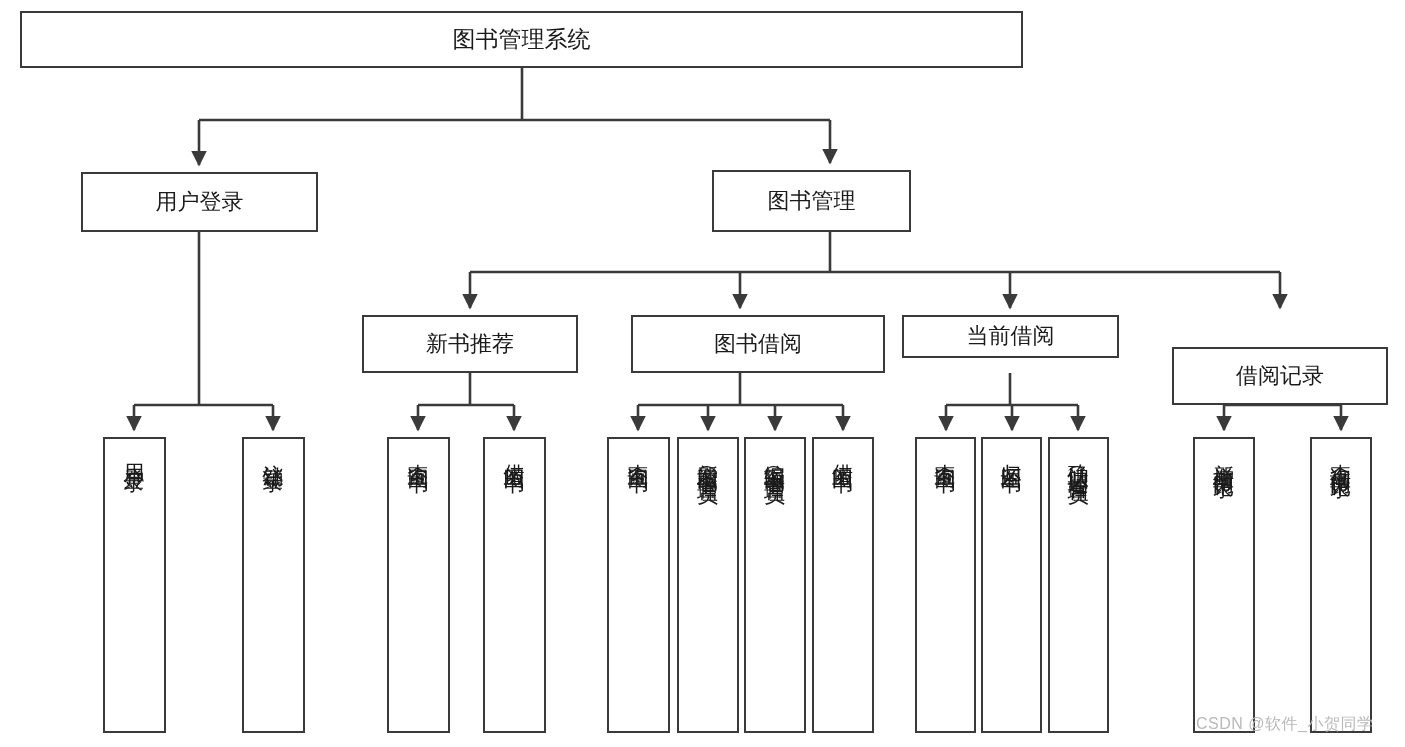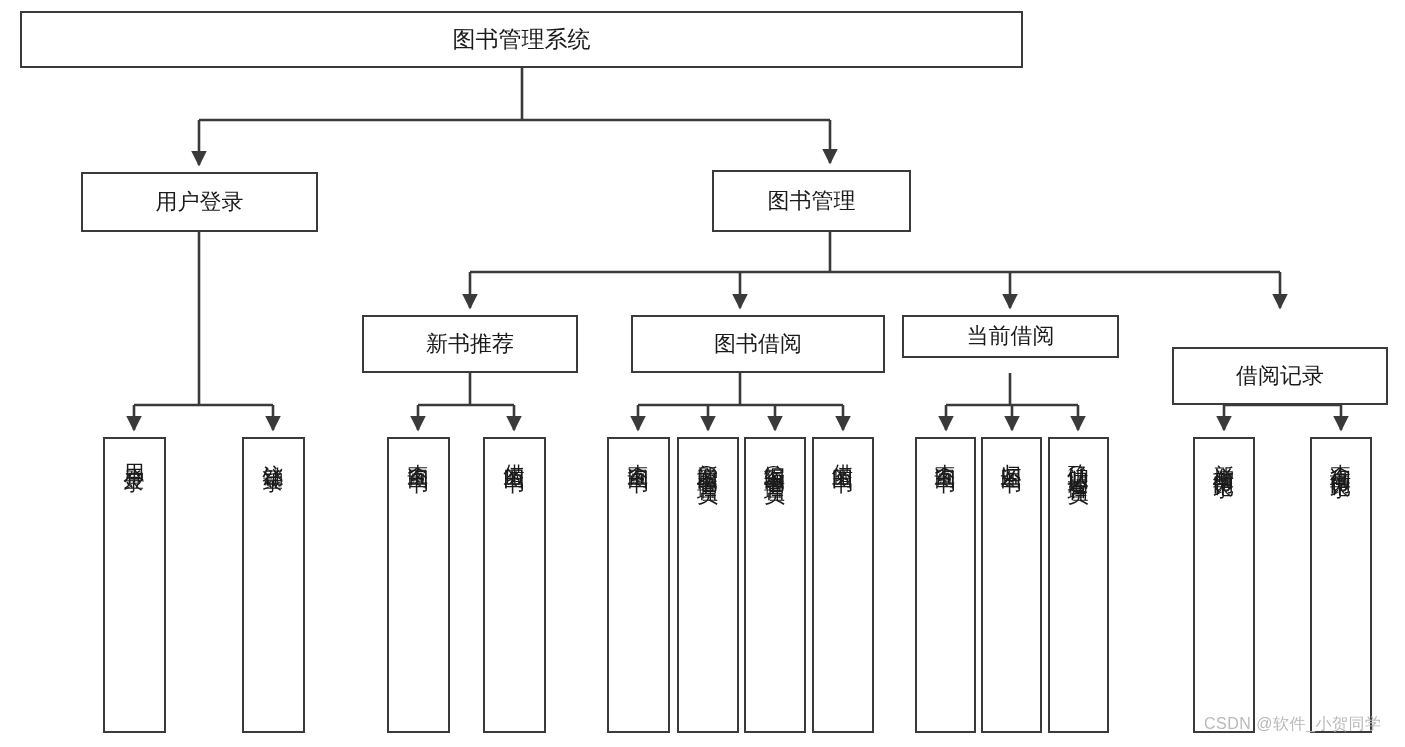--- a/index.html
+++ b/index.html
@@ -185,7 +185,7 @@
     <span class="label">查询借阅记录</span>
   </div>
 
-  <div class="watermark" style="left: 1196px; top: 714px; margin-left: 8px;">CSDN @软件_小贺同学</div>
+  <div class="watermark" style="left: 1196px; top: 714px;">CSDN @软件_小贺同学</div>
 
 </div>
 

